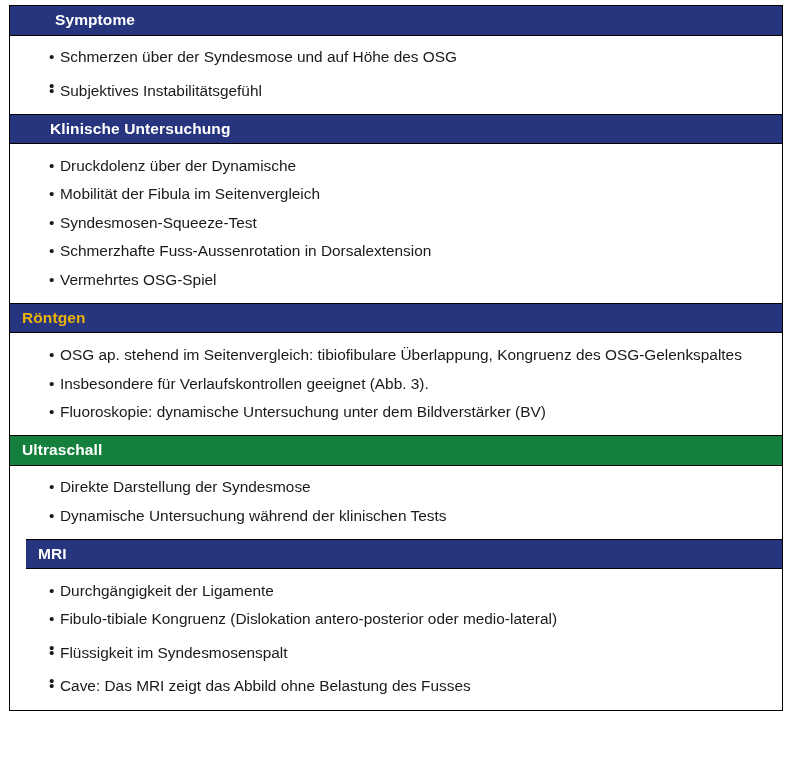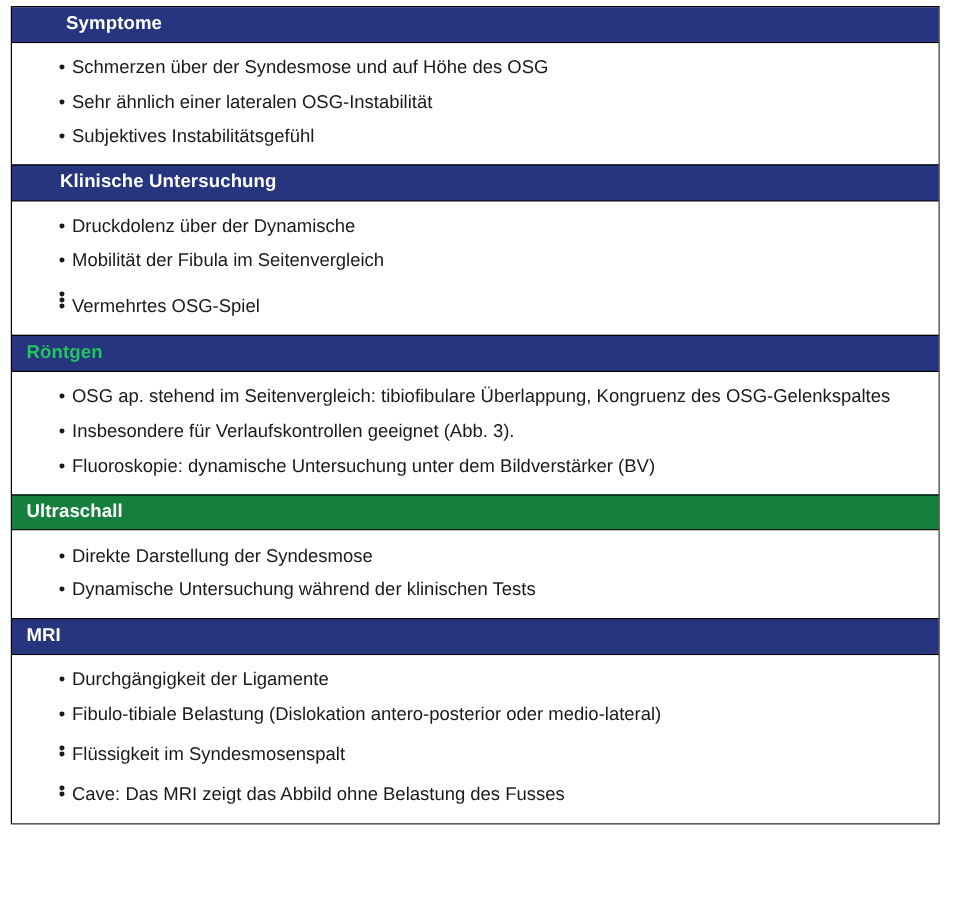--- a/index.html
+++ b/index.html
@@ -91,7 +91,7 @@
         <div class="section-body">
           <ul class="bullet-list">
             <li class="bullet-item"><span class="bullet-dot">•</span><span class="bullet-text">Schmerzen über der Syndesmose und auf Höhe des OSG</span></li>
-            <li class="bullet-item"><span class="bullet-dot">•</span><span class="bullet-text">Sehr ähnlich einer lateralen OSG-Instabilität</span></li>
+            <li class="bullet-item"><span class="bullet-dot">•</span></li>
             <li class="bullet-item"><span class="bullet-dot">•</span><span class="bullet-text">Subjektives Instabilitätsgefühl</span></li>
           </ul>
         </div>

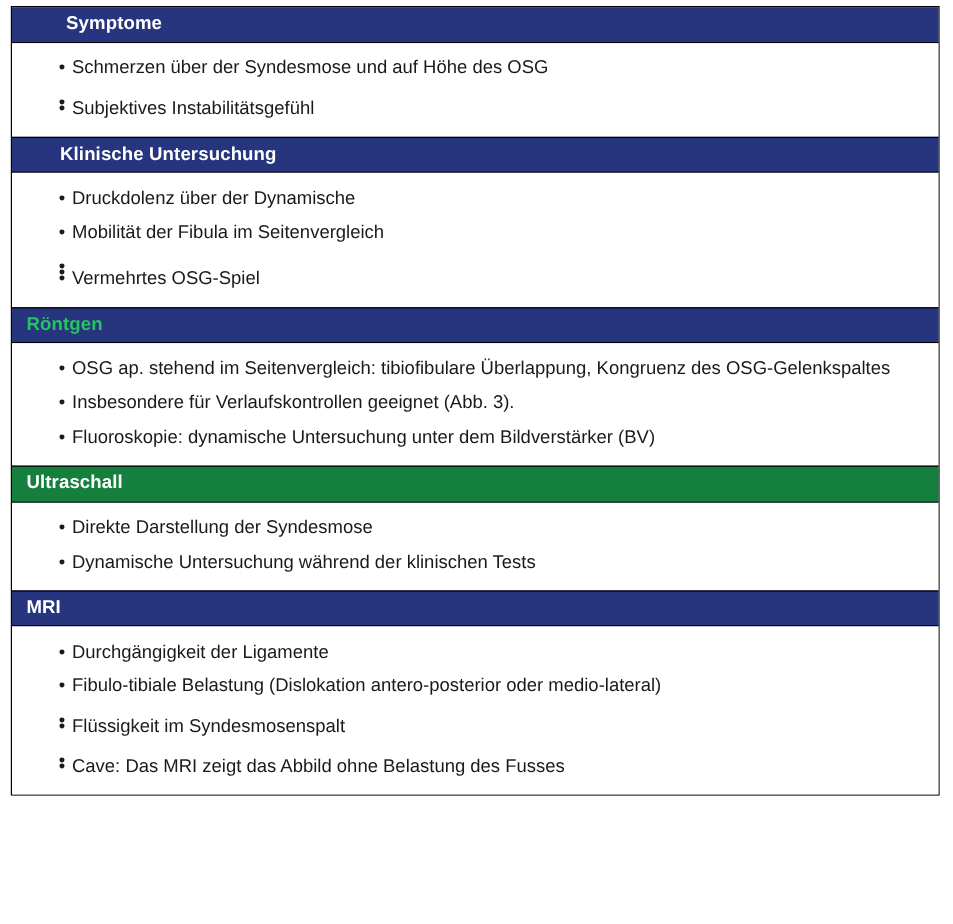--- a/index.html
+++ b/index.html
@@ -102,7 +102,7 @@
           <ul class="bullet-list">
             <li class="bullet-item"><span class="bullet-dot">•</span><span class="bullet-text">Druckdolenz über der Dynamische</span></li>
             <li class="bullet-item"><span class="bullet-dot">•</span><span class="bullet-text">Mobilität der Fibula im Seitenvergleich</span></li>
-            <li class="bullet-item"><span class="bullet-dot">•</span></li>
+            <li class="bullet-item"><span class="bullet-dot">•</span><span class="bullet-text">Syndesmosen-Squeeze-Test</span></li>
             <li class="bullet-item"><span class="bullet-dot">•</span></li>
             <li class="bullet-item"><span class="bullet-dot">•</span><span class="bullet-text">Vermehrtes OSG-Spiel</span></li>
           </ul>

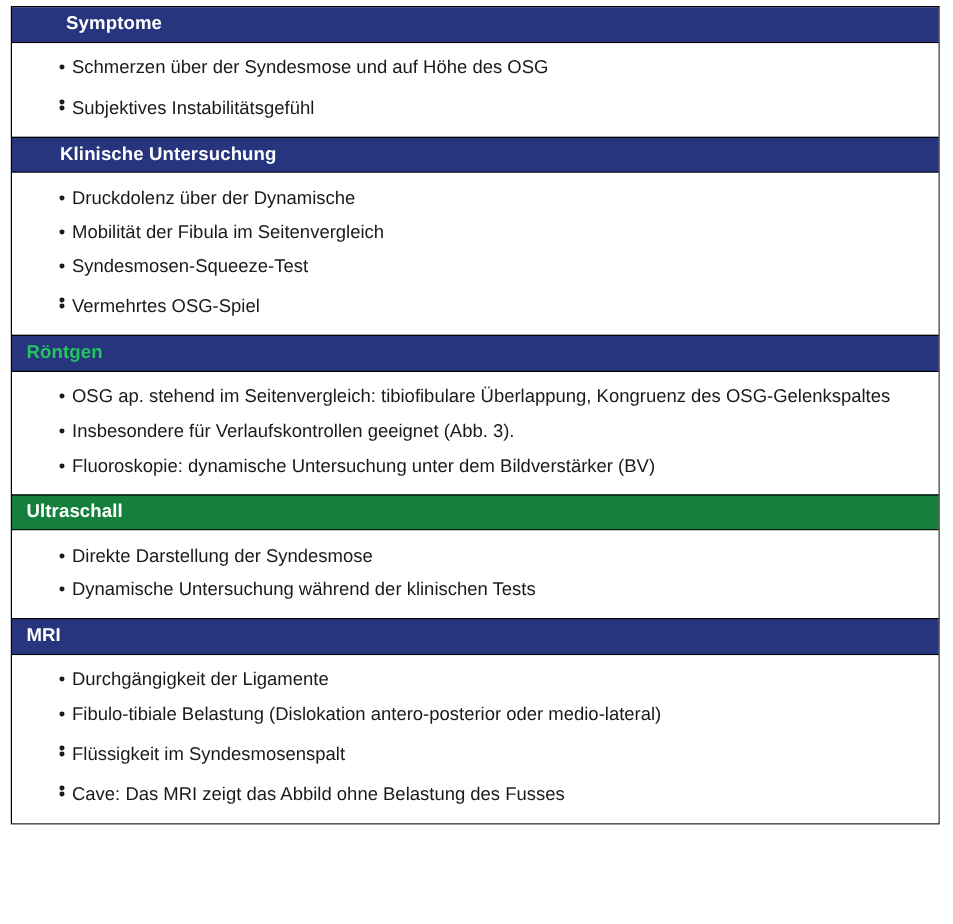--- a/index.html
+++ b/index.html
@@ -103,7 +103,7 @@
             <li class="bullet-item"><span class="bullet-dot">•</span><span class="bullet-text">Druckdolenz über der Dynamische</span></li>
             <li class="bullet-item"><span class="bullet-dot">•</span><span class="bullet-text">Mobilität der Fibula im Seitenvergleich</span></li>
             <li class="bullet-item"><span class="bullet-dot">•</span><span class="bullet-text">Syndesmosen-Squeeze-Test</span></li>
-            <li class="bullet-item"><span class="bullet-dot">•</span></li>
+            <li class="bullet-item"><span class="bullet-dot">•</span><span class="bullet-text">Schmerzhafte Fuss-Aussenrotation in Dorsalextension</span></li>
             <li class="bullet-item"><span class="bullet-dot">•</span><span class="bullet-text">Vermehrtes OSG-Spiel</span></li>
           </ul>
         </div>

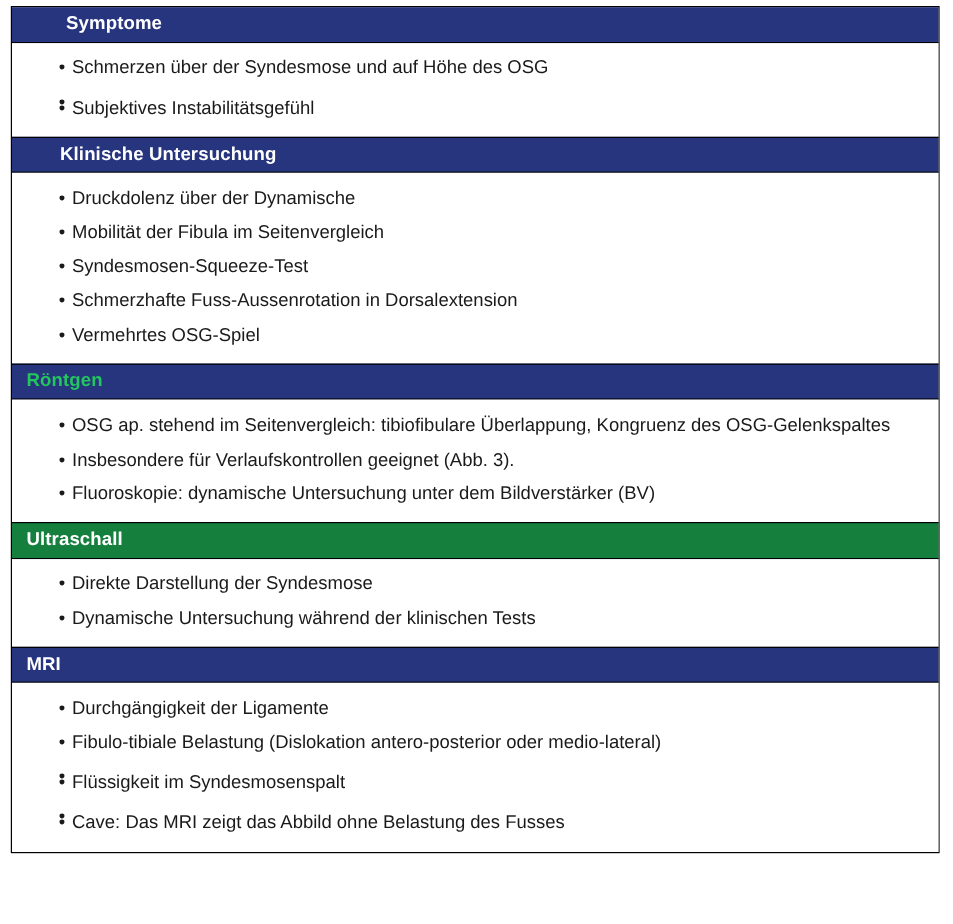--- a/index.html
+++ b/index.html
@@ -109,7 +109,7 @@
         </div>
       </div>
       <div class="section">
-        <div class="section-header" style="background: rgb(39, 53, 126); color: #22c55e; border-top-color: rgb(0, 0, 0); border-bottom-color: rgb(0, 0, 0);">Röntgen</div>
+        <div class="section-header" style="background: rgb(39, 53, 126); color: #eab308; border-top-color: rgb(0, 0, 0); border-bottom-color: rgb(0, 0, 0);">Röntgen</div>
         <div class="section-body">
           <ul class="bullet-list">
             <li class="bullet-item"><span class="bullet-dot">•</span><span class="bullet-text">OSG ap. stehend im Seitenvergleich: tibiofibulare Überlappung, Kongruenz des OSG-Gelenkspaltes</span></li>

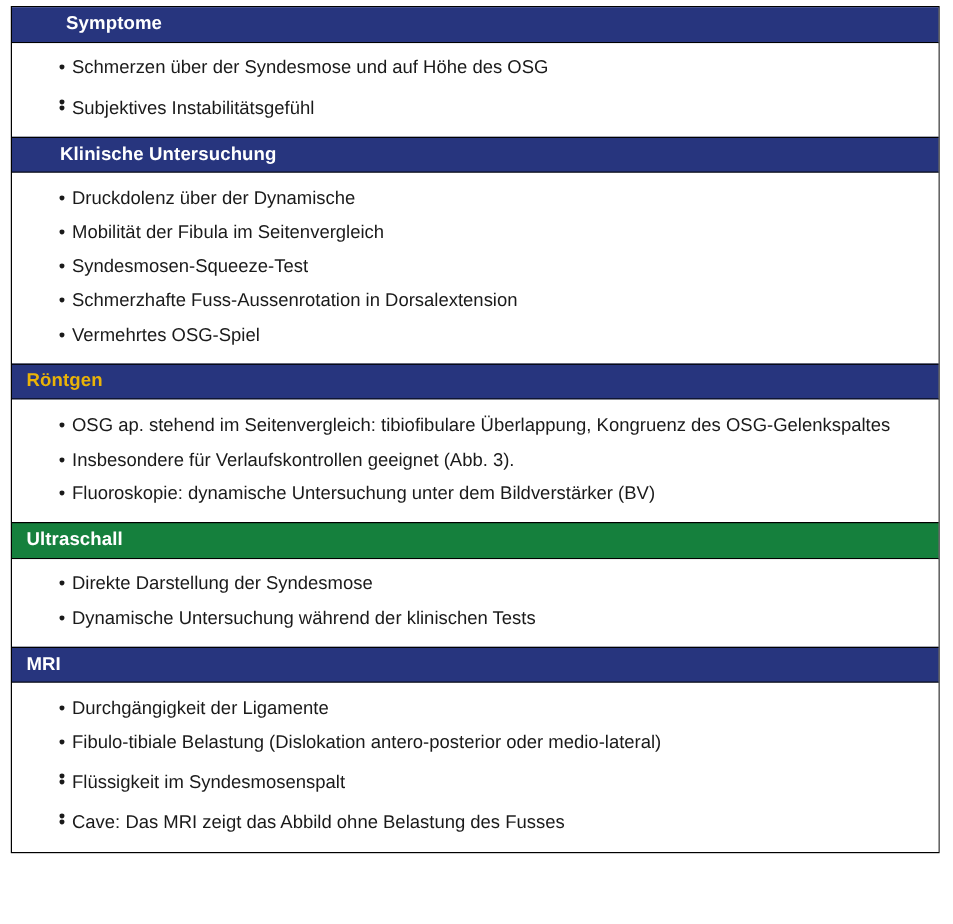--- a/index.html
+++ b/index.html
@@ -128,7 +128,7 @@
         </div>
       </div>
       <div class="section">
-        <div class="section-header" style="background: rgb(39, 53, 126); color: rgb(255, 255, 255); border-top-color: rgb(0, 0, 0); border-bottom-color: rgb(0, 0, 0);">MRI</div>
+        <div class="section-header" style="background: rgb(39, 53, 126); color: rgb(255, 255, 255); border-top-color: rgb(0, 0, 0); border-bottom-color: rgb(0, 0, 0); margin-left: 16px;">MRI</div>
         <div class="section-body">
           <ul class="bullet-list">
             <li class="bullet-item"><span class="bullet-dot">•</span><span class="bullet-text">Durchgängigkeit der Ligamente</span></li>

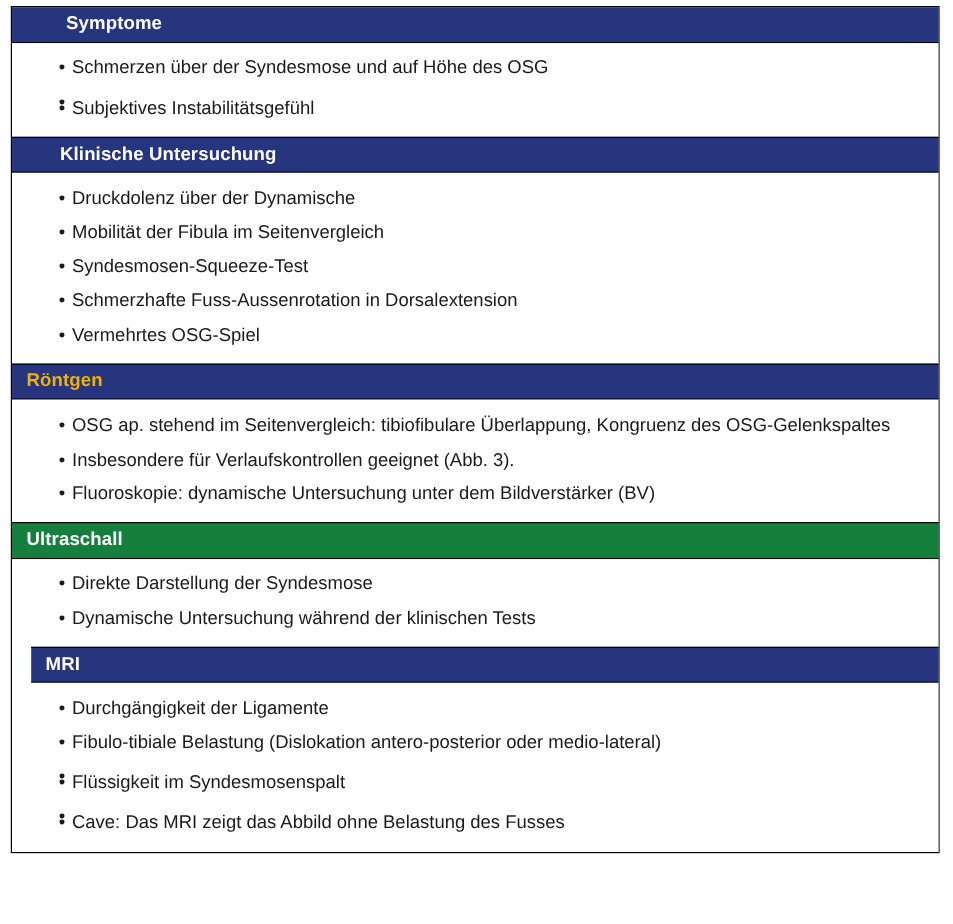--- a/index.html
+++ b/index.html
@@ -132,7 +132,7 @@
         <div class="section-body">
           <ul class="bullet-list">
             <li class="bullet-item"><span class="bullet-dot">•</span><span class="bullet-text">Durchgängigkeit der Ligamente</span></li>
-            <li class="bullet-item"><span class="bullet-dot">•</span><span class="bullet-text">Fibulo-tibiale Belastung (Dislokation antero-posterior oder medio-lateral)</span></li>
+            <li class="bullet-item"><span class="bullet-dot">•</span><span class="bullet-text">Fibulo-tibiale Kongruenz (Dislokation antero-posterior oder medio-lateral)</span></li>
             <li class="bullet-item"><span class="bullet-dot">•</span></li>
             <li class="bullet-item"><span class="bullet-dot">•</span><span class="bullet-text">Flüssigkeit im Syndesmosenspalt</span></li>
             <li class="bullet-item"><span class="bullet-dot">•</span></li>

